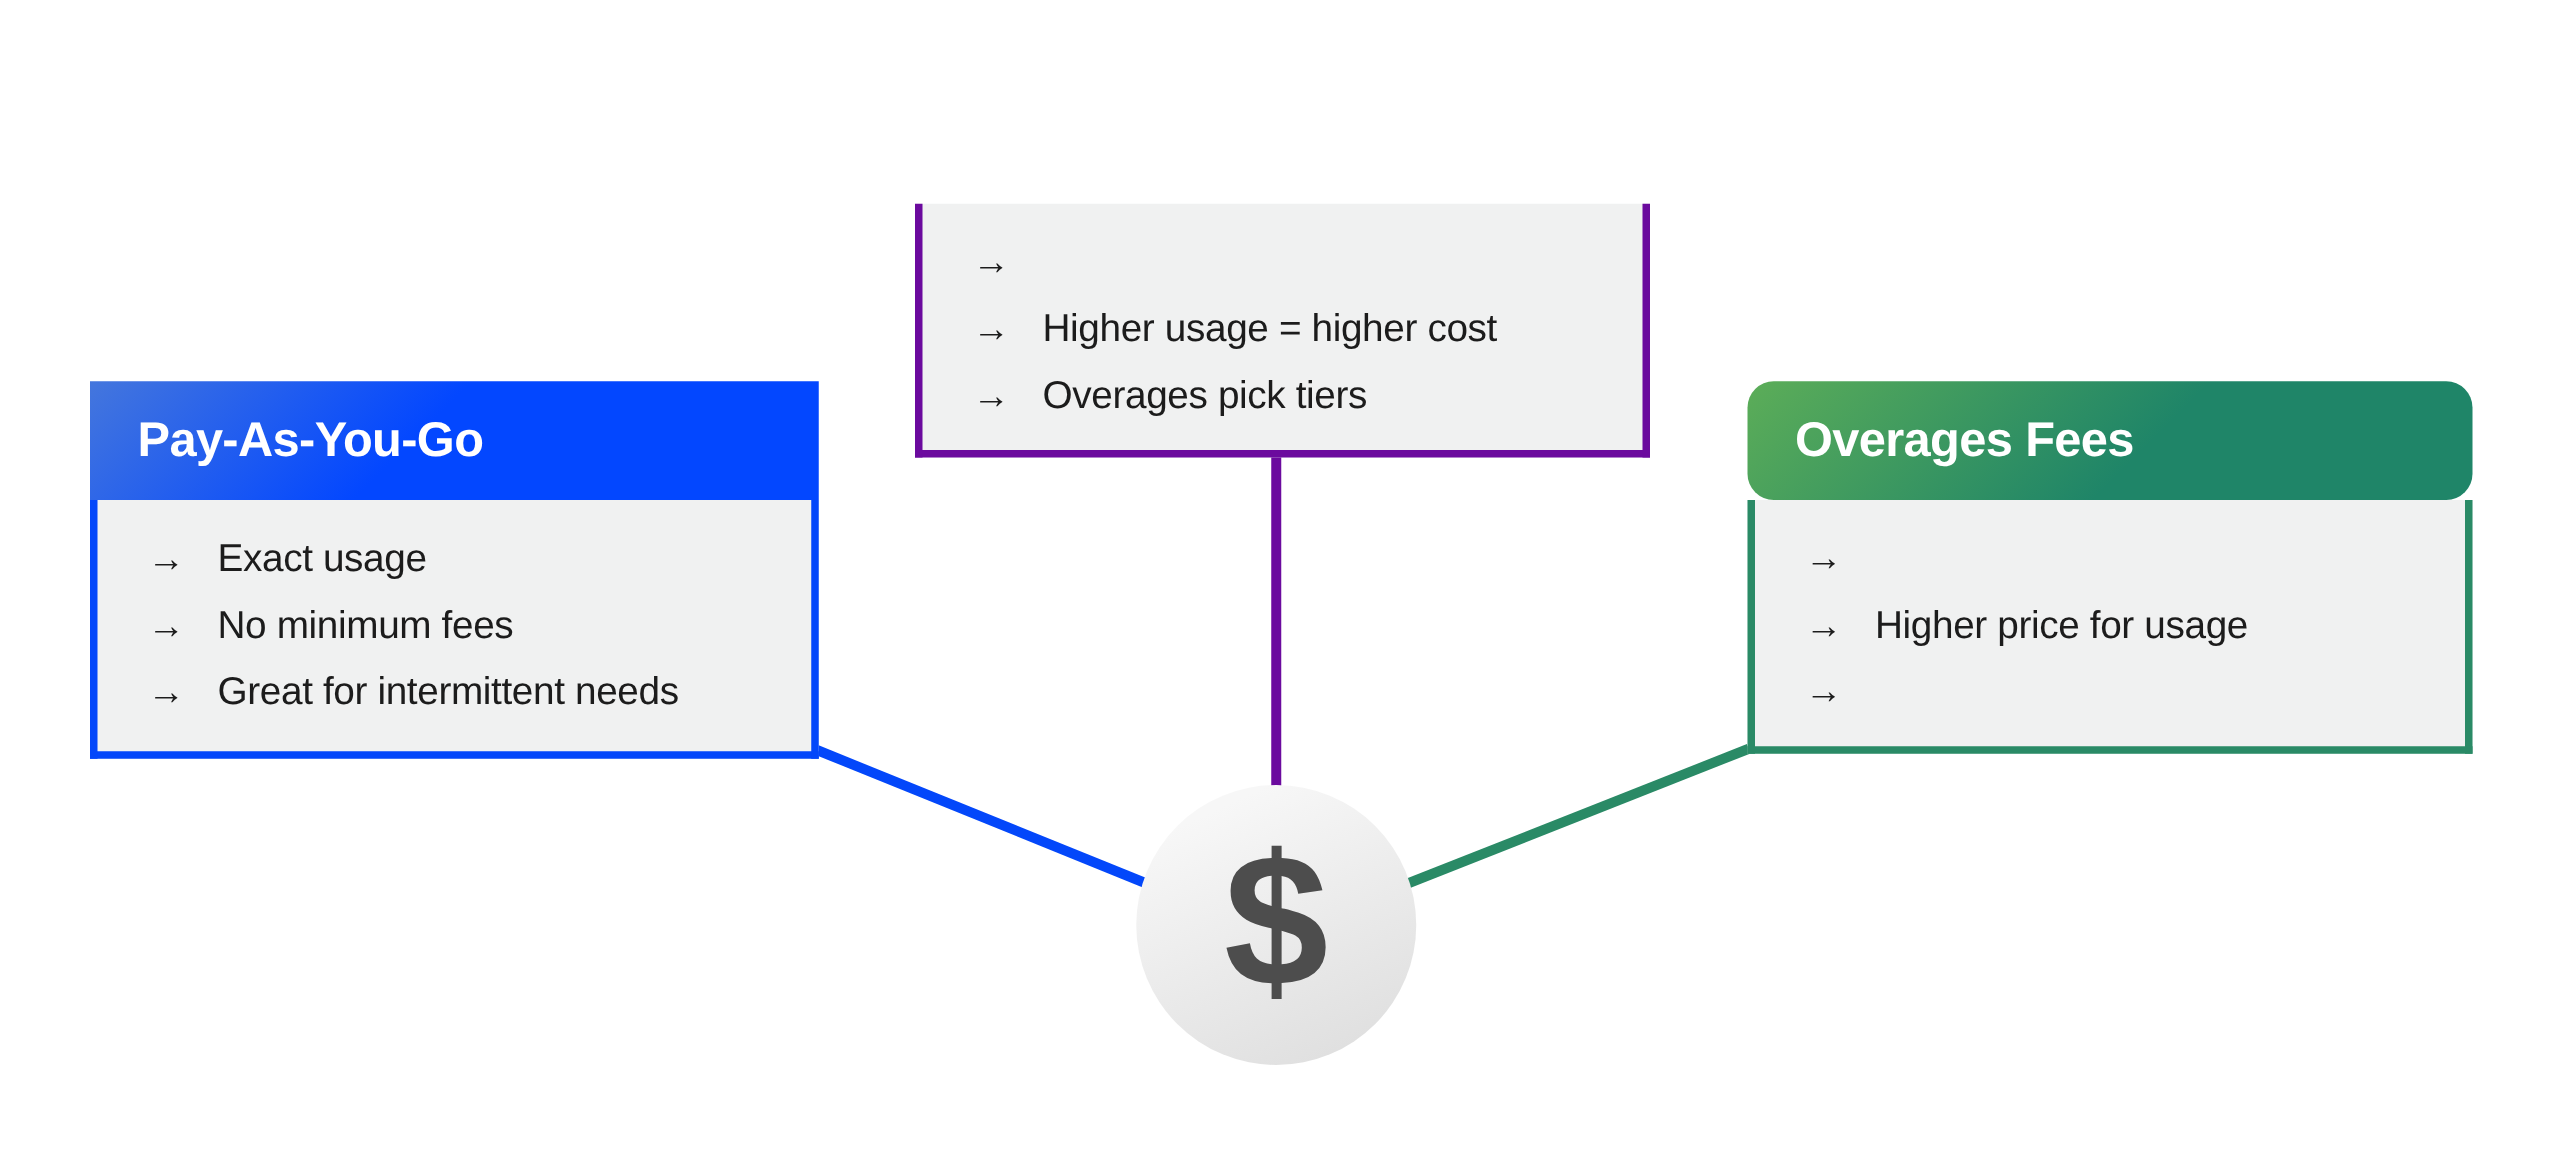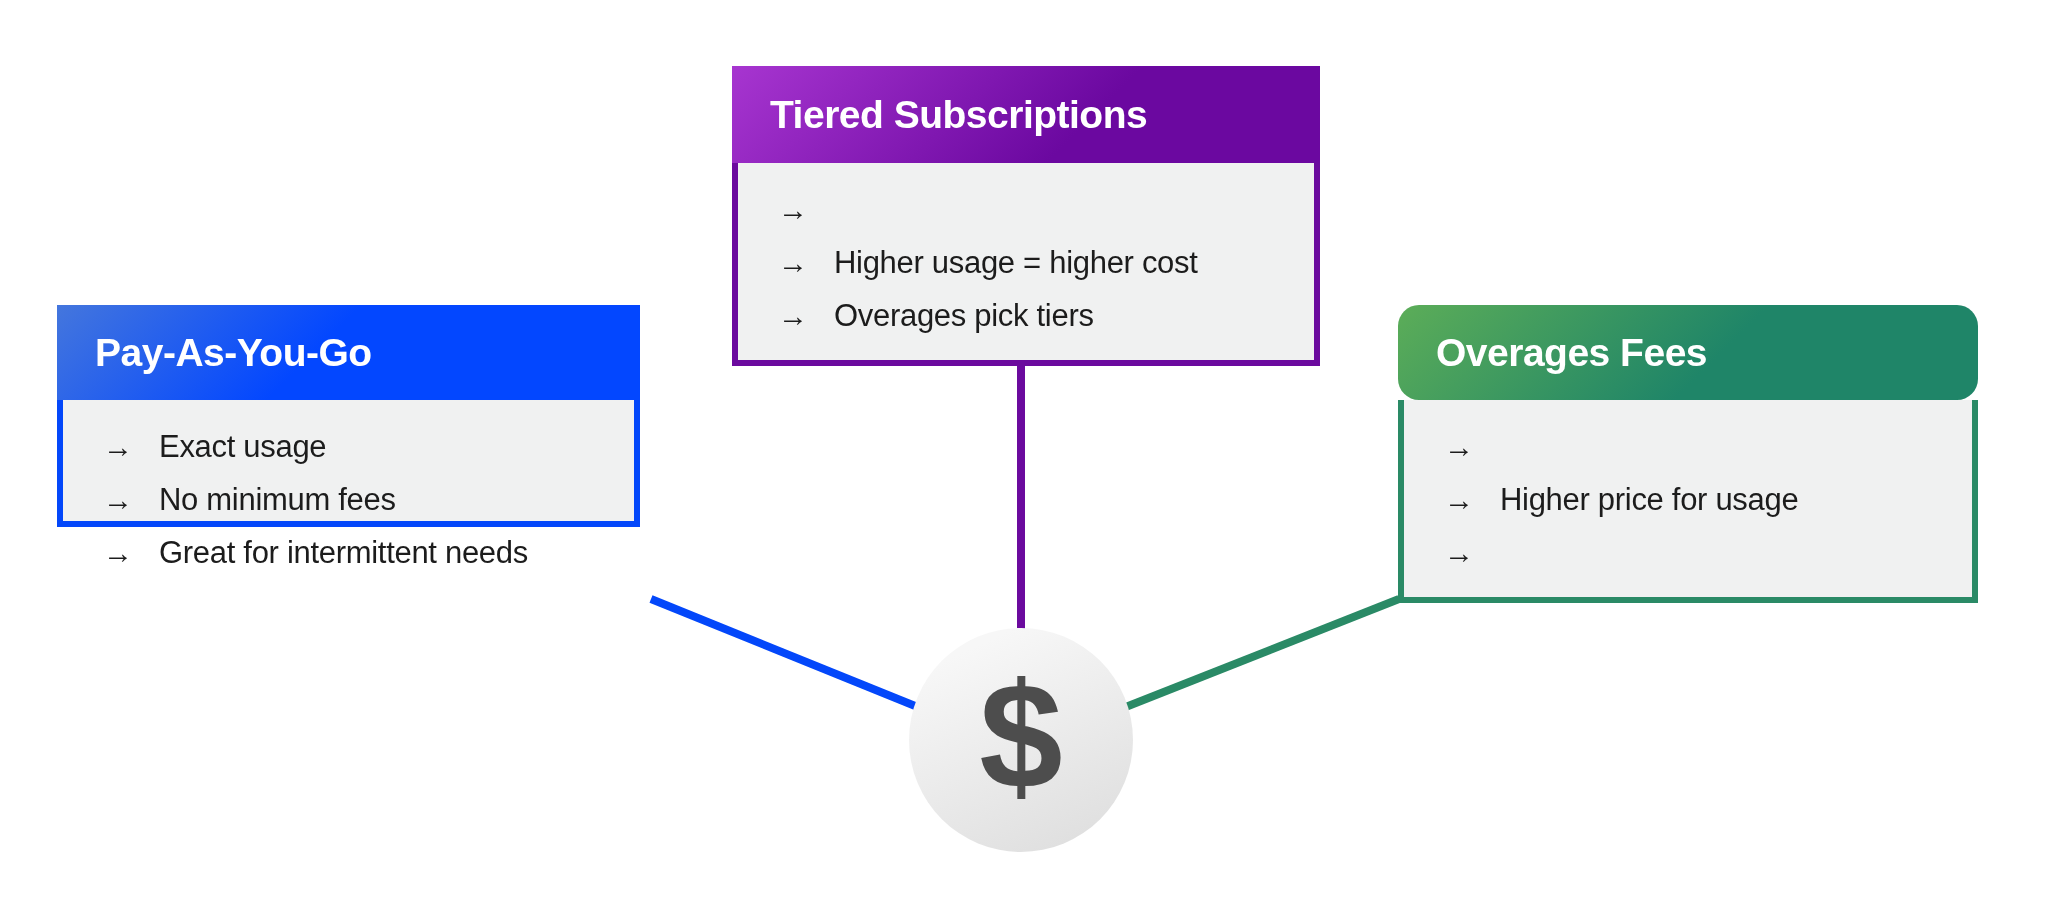--- a/index.html
+++ b/index.html
@@ -145,9 +145,6 @@
   </div>
 
   <div class="box box-top">
-    <div class="box-header">
-      <span class="box-title">Tiered Subscriptions</span>
-    </div>
     <div class="box-body">
       <div class="bullet-row">
         <span class="arrow">→</span>

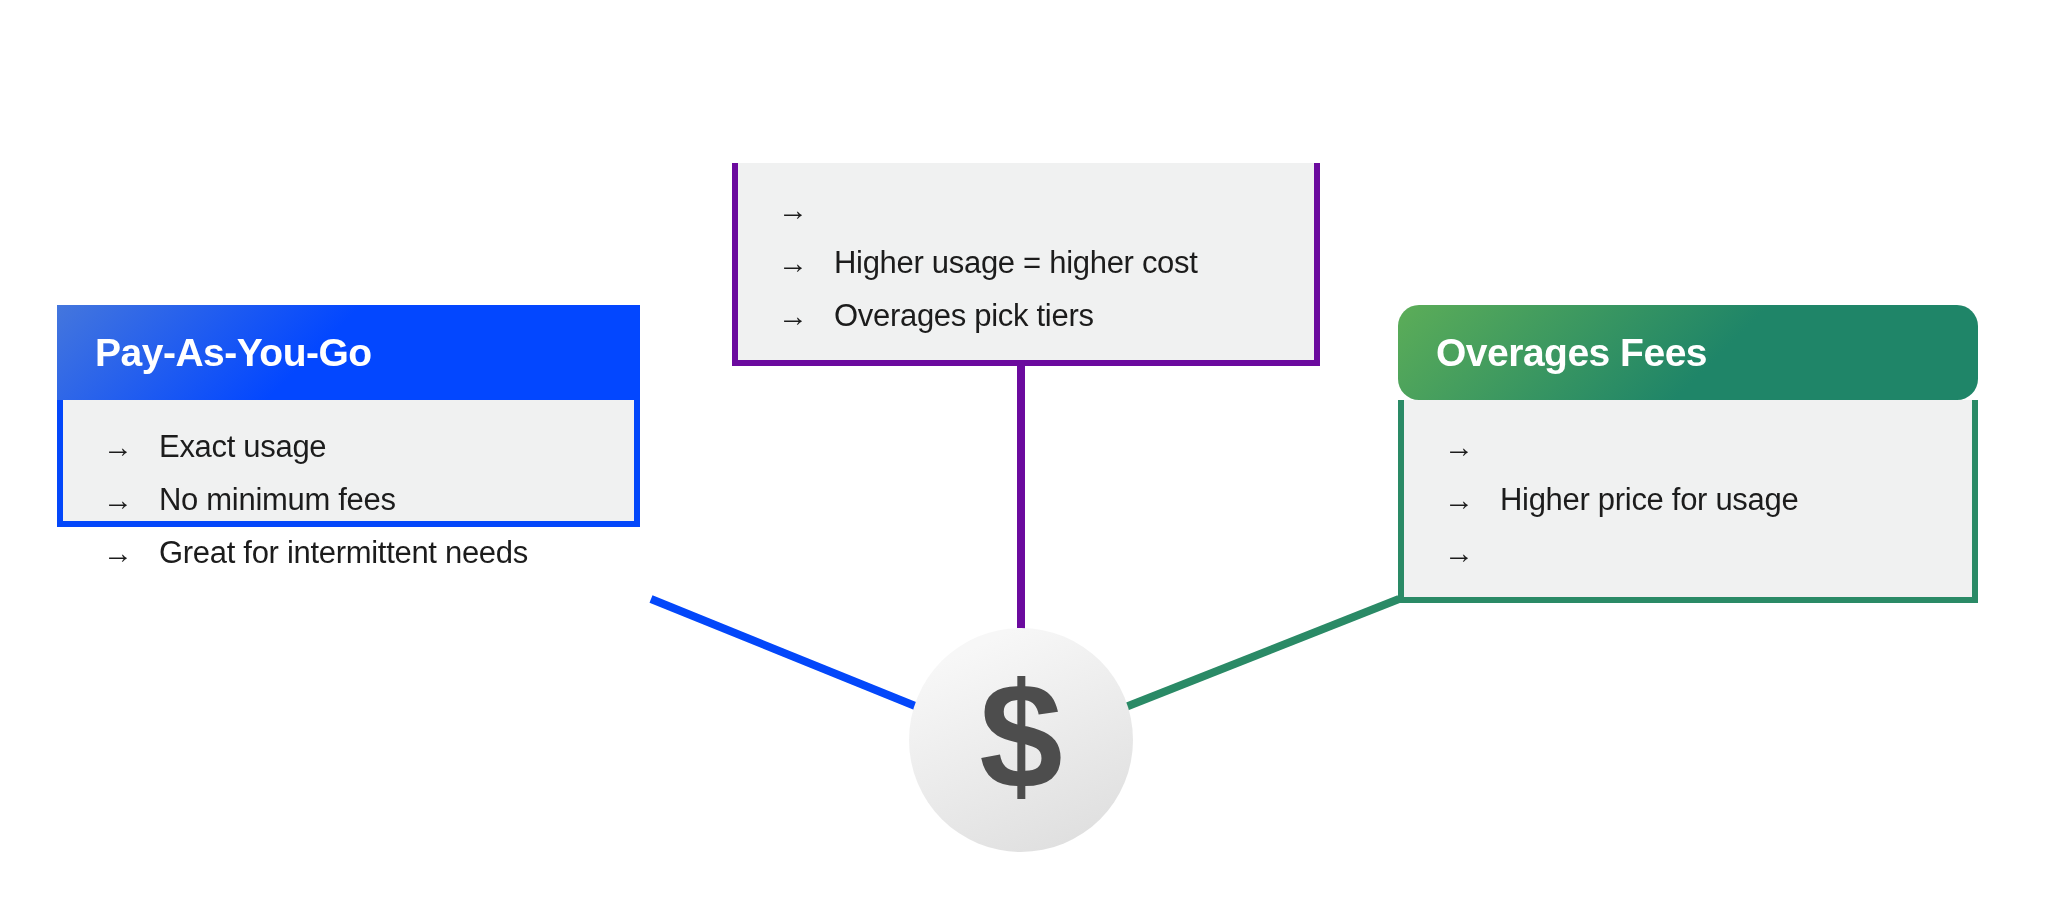--- a/index.html
+++ b/index.html
@@ -70,7 +70,7 @@
   }
 
   
-  .box-left { left: 57px; top: 305px; width: 583px; height: 222px; border-radius: 15px; }
+  .box-left { left: 72px; top: 305px; width: 583px; height: 302px; border-radius: 15px; }
   .box-left .box-header {
     height: 95px;
     background: linear-gradient(135deg, #4476dd 0%, #0347ff 45%);

